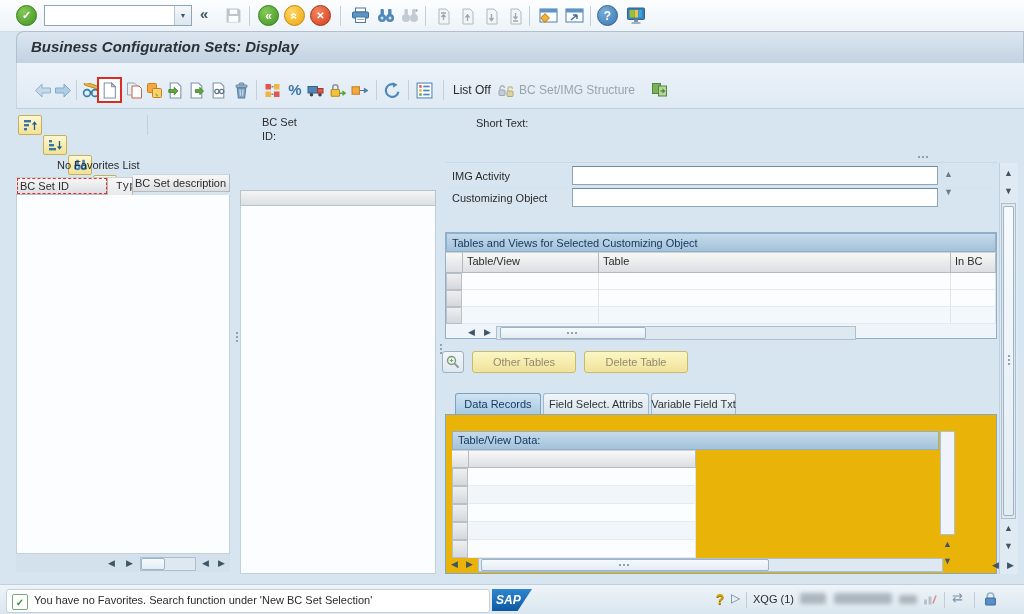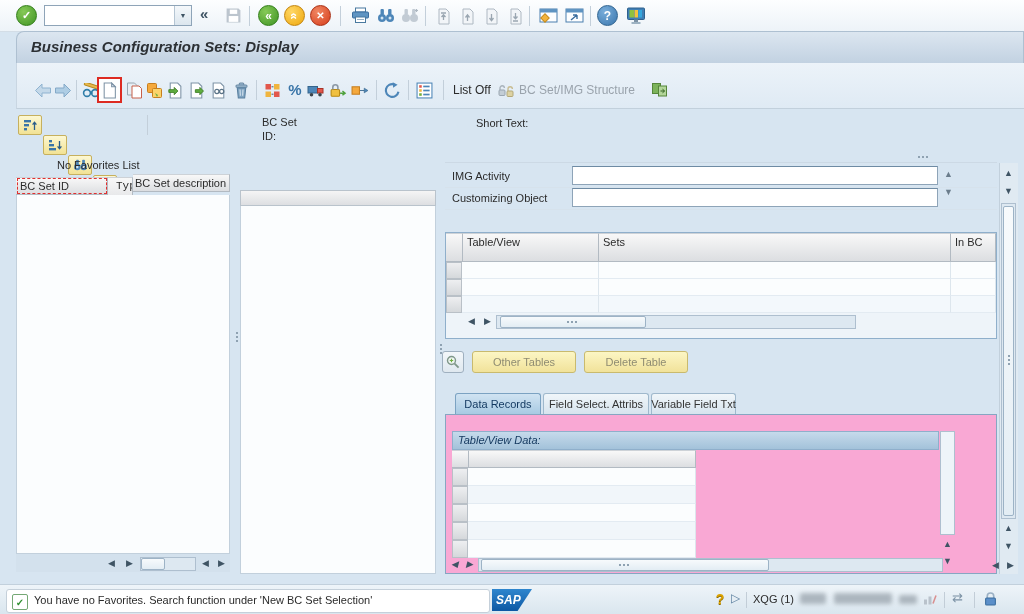--- a/index.html
+++ b/index.html
@@ -461,6 +461,7 @@
     </div>
 
   <div class="abs" style="left:445px;top:232px;width:552px;height:107px;border:1px solid #8fafcb;box-sizing:border-box;background:#eef4f9;">
+    <div class="bluebar" style="height:19px;line-height:18px;">Tables and Views for Selected Customizing Object</div>
     <div style="display:flex;height:29px;">
       <div class="hcell" style="width:17px;padding:0;"></div>
       <div class="hcell" style="width:136px;">Table/View</div>

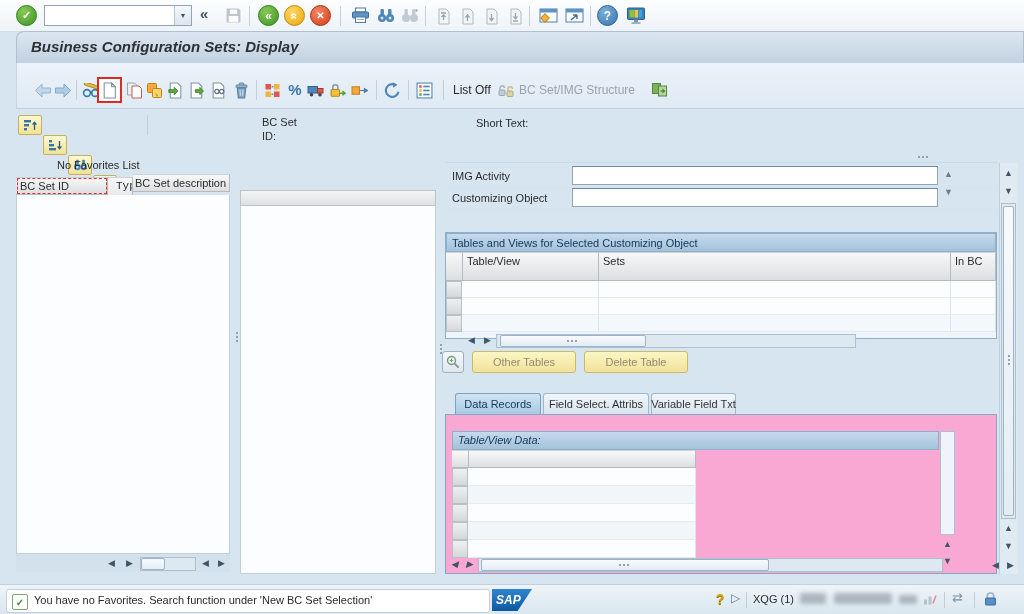--- a/index.html
+++ b/index.html
@@ -462,7 +462,7 @@
 
   <div class="abs" style="left:445px;top:232px;width:552px;height:107px;border:1px solid #8fafcb;box-sizing:border-box;background:#eef4f9;">
     <div class="bluebar" style="height:19px;line-height:18px;">Tables and Views for Selected Customizing Object</div>
-    <div style="display:flex;height:29px;">
+    <div style="display:flex;height:21px;">
       <div class="hcell" style="width:17px;padding:0;"></div>
       <div class="hcell" style="width:136px;">Table/View</div>
       <div class="hcell" style="width:352px;">Sets</div>

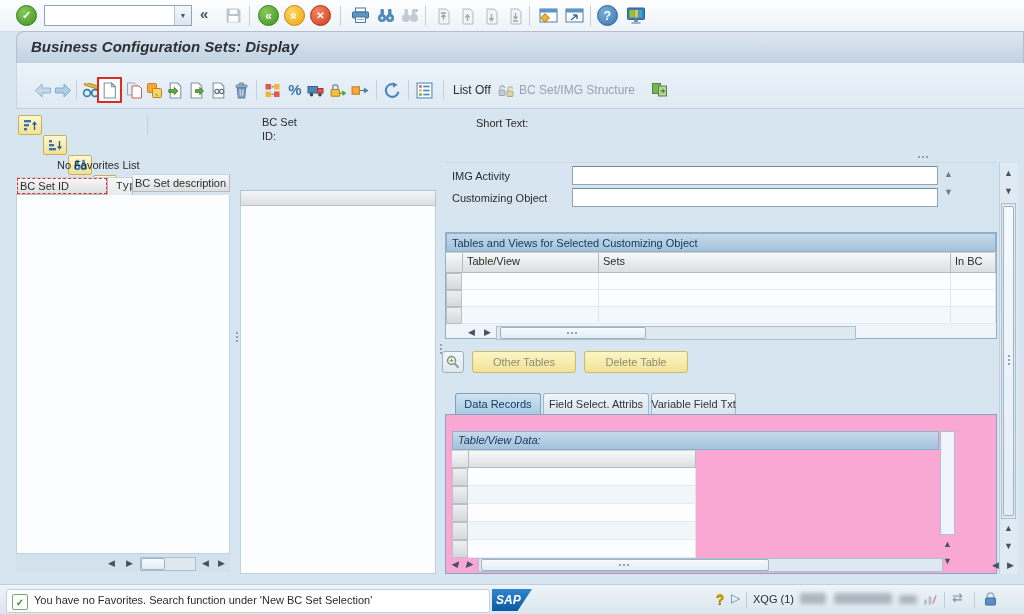--- a/index.html
+++ b/index.html
@@ -465,7 +465,7 @@
     <div style="display:flex;height:21px;">
       <div class="hcell" style="width:17px;padding:0;"></div>
       <div class="hcell" style="width:136px;">Table/View</div>
-      <div class="hcell" style="width:352px;">Sets</div>
+      <div class="hcell" style="width:352px;">Table</div>
       <div class="hcell" style="flex:1;">In BC</div>
     </div>
     <div style="display:flex;height:17px;">

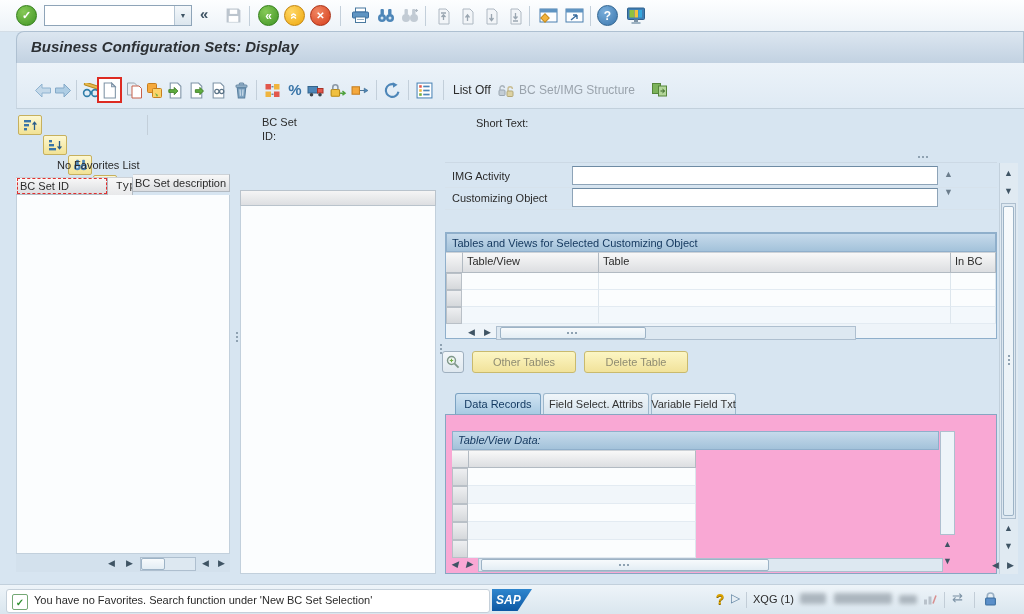--- a/index.html
+++ b/index.html
@@ -515,7 +515,7 @@
   <div class="abs tab" style="left:543px;top:393px;width:106px;">Field Select. Attribs</div>
   <div class="abs tab" style="left:651px;top:393px;width:85px;">Variable Field Txt</div>
 
-  <div class="abs" style="left:445px;top:414px;width:552px;height:160px;border:1px solid #87a6c2;box-sizing:border-box;background:#f9a8d4;font-style:italic;">
+  <div class="abs" style="left:445px;top:414px;width:552px;height:160px;border:1px solid #87a6c2;box-sizing:border-box;background:#eab308;">
     <div class="bluebar" style="position:absolute;left:6px;top:16px;width:487px;height:19px;">Table/View Data:</div>
     <div class="hcell" style="position:absolute;left:6px;top:35px;width:17px;height:18px;padding:0;"></div>
     <div class="hcell" style="position:absolute;left:23px;top:35px;width:227px;height:18px;"></div>

